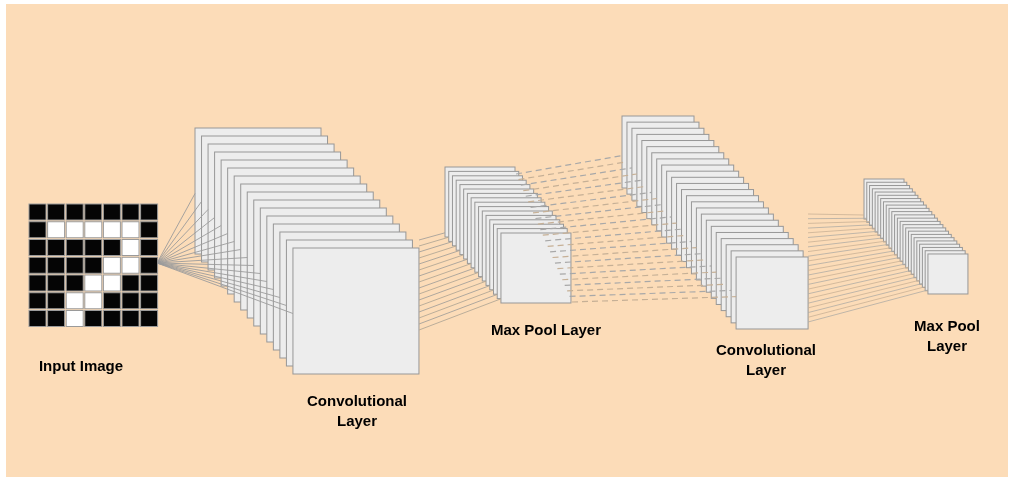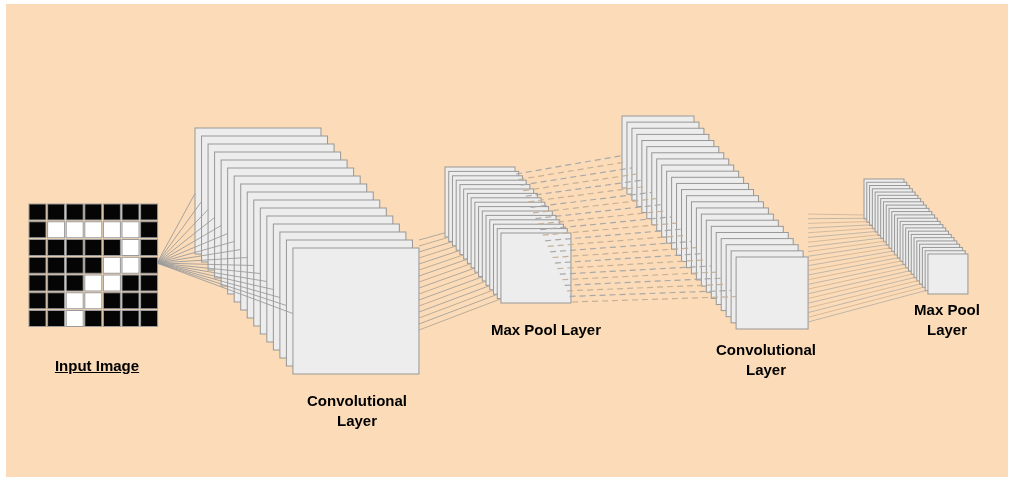--- a/index.html
+++ b/index.html
@@ -280,7 +280,7 @@
   <div class="diagram-label" style="left: 546px; top: 320px;">Max Pool Layer</div>
   <div class="diagram-label" style="left: 766px; top: 340px;">Convolutional
 Layer</div>
-  <div class="diagram-label" style="left: 947px; top: 300px;">Max Pool
+  <div class="diagram-label" style="left: 947px; top: 316px;">Max Pool
 Layer</div>
 </div>
 

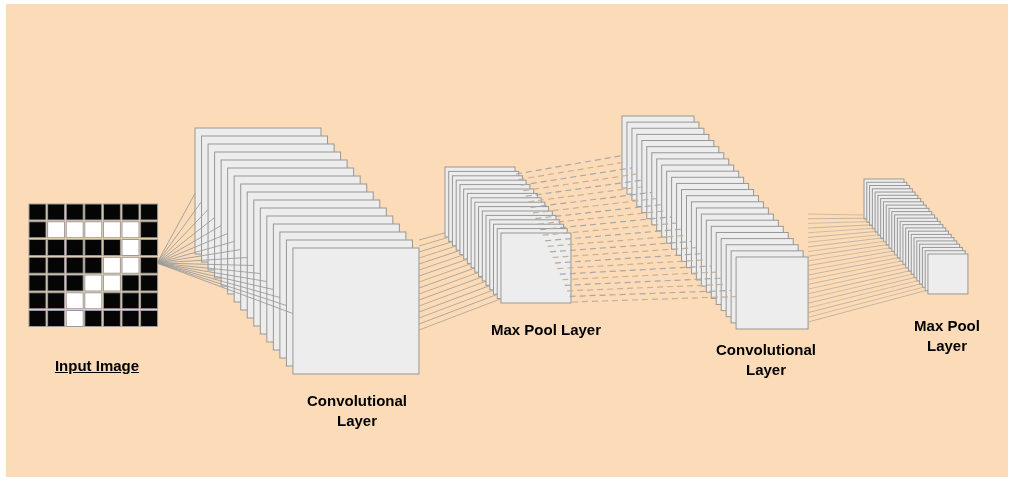--- a/index.html
+++ b/index.html
@@ -274,7 +274,7 @@
       </g>
   </svg>
 
-  <div class="diagram-label" style="left: 97px; top: 356px; text-decoration: underline;">Input Image</div>
+  <div class="diagram-label" style="left: 81px; top: 356px;">Input Image</div>
   <div class="diagram-label" style="left: 357px; top: 391px;">Convolutional
 Layer</div>
   <div class="diagram-label" style="left: 546px; top: 320px;">Max Pool Layer</div>

